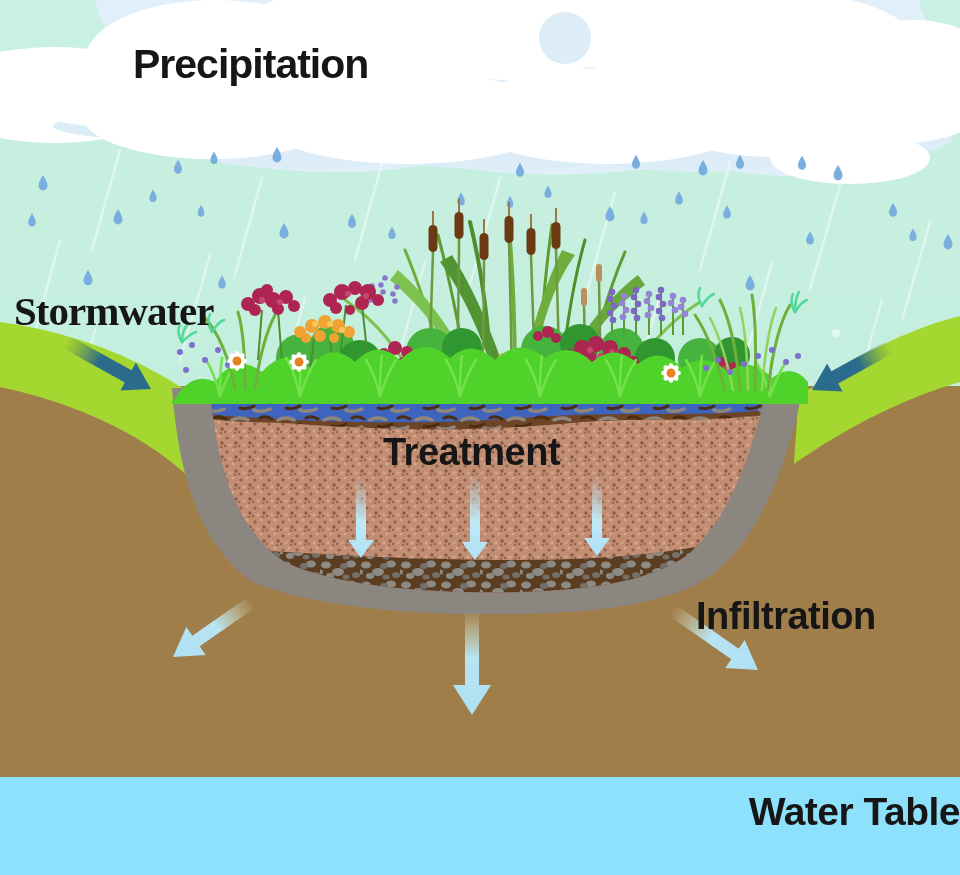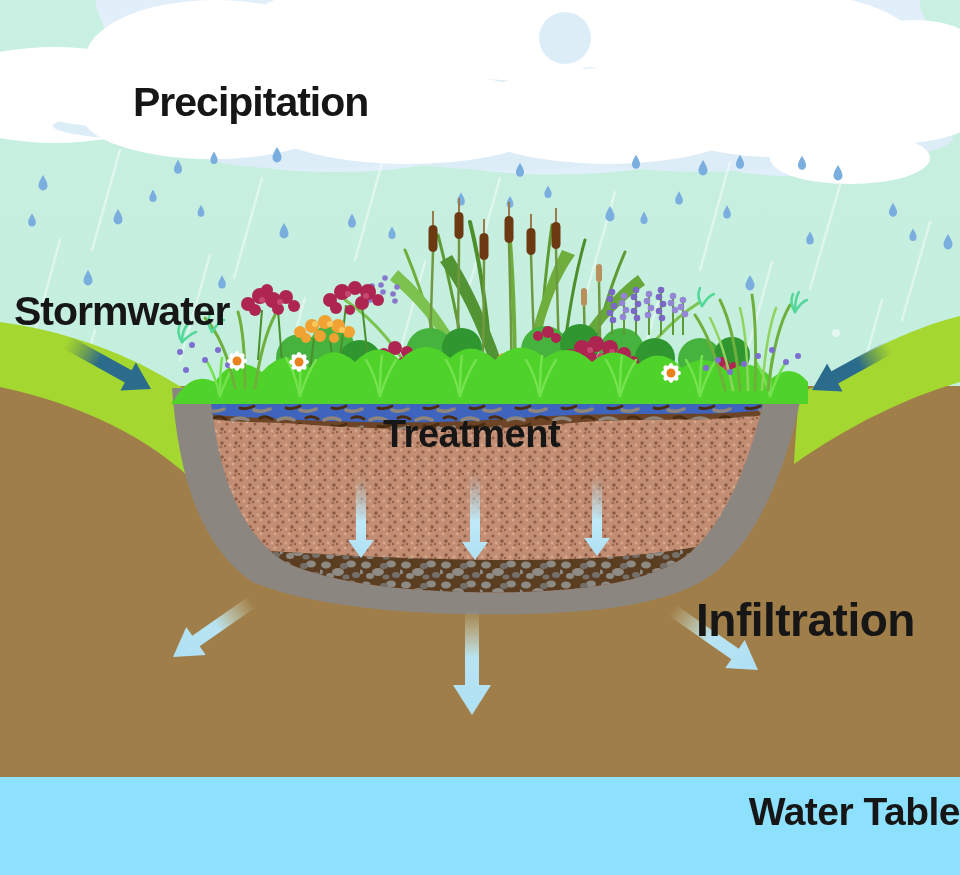--- a/index.html
+++ b/index.html
@@ -12,7 +12,7 @@
     position:absolute;font-weight:700;color:#161616;white-space:nowrap;
     font-family:"Liberation Sans","DejaVu Sans",sans-serif;line-height:1;
   }
-  #lbl-precip{left:133px;top:44px;font-size:41px;letter-spacing:-1px;margin-top:38px;}
+  #lbl-precip{left:133px;top:44px;font-size:41px;letter-spacing:-1px;}
   #lbl-storm{left:14px;top:291px;font-size:41px;letter-spacing:-1px;}
   #lbl-treat{left:383px;top:415px;font-size:38px;letter-spacing:-0.5px;}
   #lbl-infil{left:696px;top:597px;font-size:46px;letter-spacing:-0.5px;}

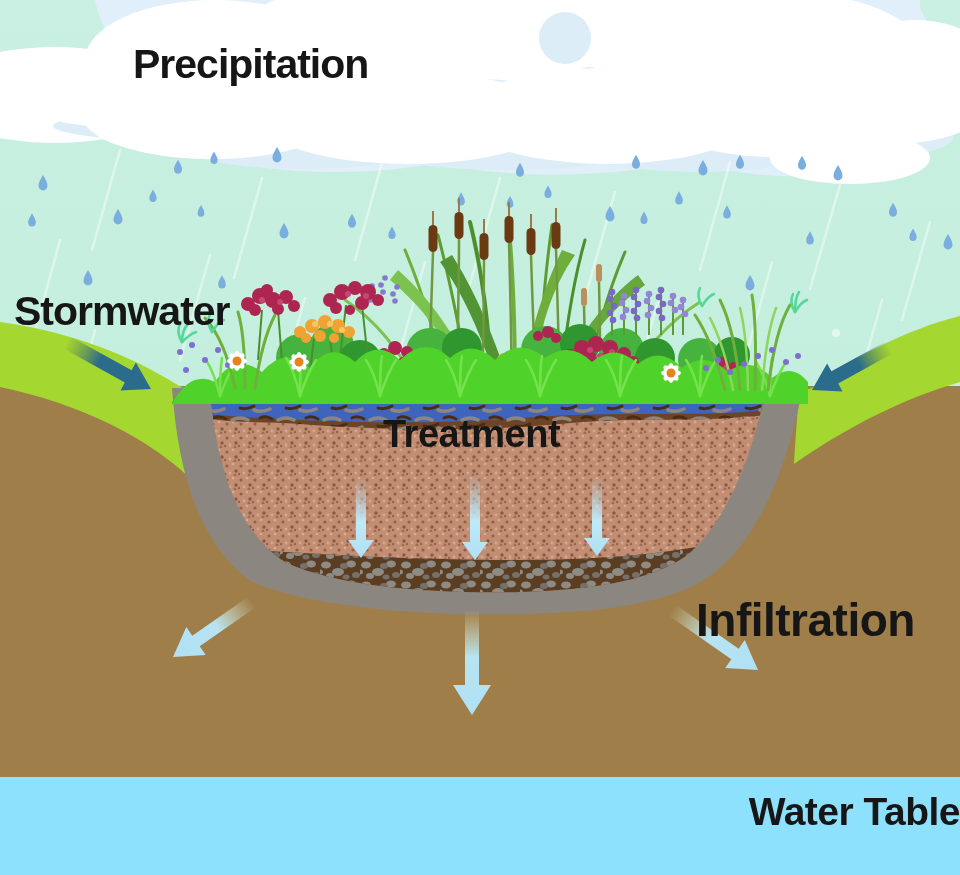--- a/index.html
+++ b/index.html
@@ -13,7 +13,7 @@
     font-family:"Liberation Sans","DejaVu Sans",sans-serif;line-height:1;
   }
   #lbl-precip{left:133px;top:44px;font-size:41px;letter-spacing:-1px;}
-  #lbl-storm{left:14px;top:291px;font-size:41px;letter-spacing:-1px;}
+  #lbl-storm{left:14px;top:291px;font-size:41px;letter-spacing:-1px;font-family:Liberation Serif, serif;}
   #lbl-treat{left:383px;top:415px;font-size:38px;letter-spacing:-0.5px;}
   #lbl-infil{left:696px;top:597px;font-size:46px;letter-spacing:-0.5px;}
   #lbl-water{left:0;right:0;top:792px;text-align:right;font-size:39px;letter-spacing:-0.5px;}

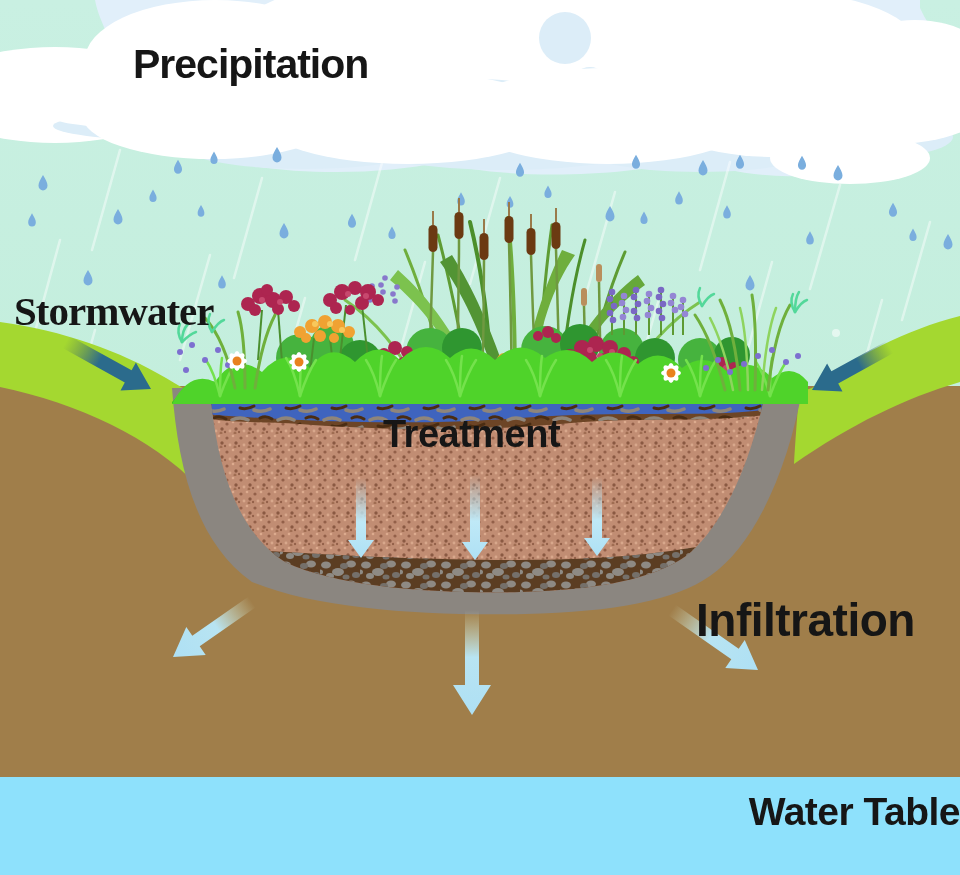--- a/index.html
+++ b/index.html
@@ -14,7 +14,7 @@
   }
   #lbl-precip{left:133px;top:44px;font-size:41px;letter-spacing:-1px;}
   #lbl-storm{left:14px;top:291px;font-size:41px;letter-spacing:-1px;font-family:Liberation Serif, serif;}
-  #lbl-treat{left:383px;top:415px;font-size:38px;letter-spacing:-0.5px;}
+  #lbl-treat{left:383px;top:433px;font-size:38px;letter-spacing:-0.5px;}
   #lbl-infil{left:696px;top:597px;font-size:46px;letter-spacing:-0.5px;}
   #lbl-water{left:0;right:0;top:792px;text-align:right;font-size:39px;letter-spacing:-0.5px;}
 </style>

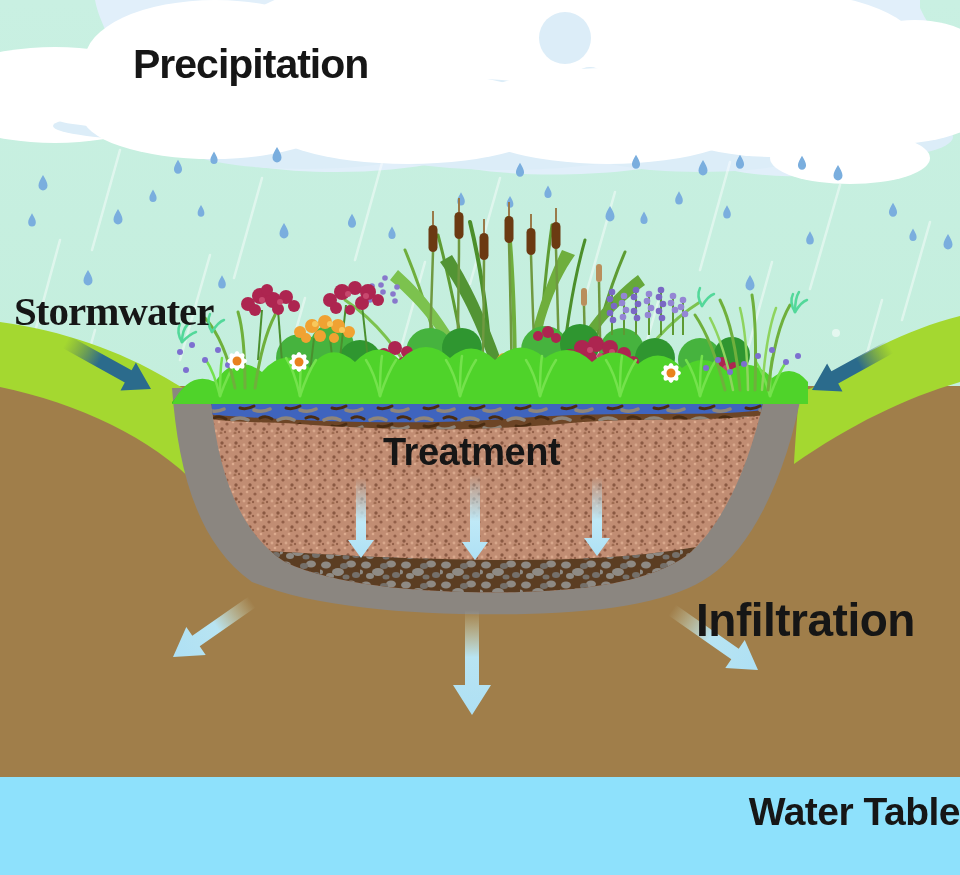--- a/index.html
+++ b/index.html
@@ -15,7 +15,7 @@
   #lbl-precip{left:133px;top:44px;font-size:41px;letter-spacing:-1px;}
   #lbl-storm{left:14px;top:291px;font-size:41px;letter-spacing:-1px;font-family:Liberation Serif, serif;}
   #lbl-treat{left:383px;top:433px;font-size:38px;letter-spacing:-0.5px;}
-  #lbl-infil{left:696px;top:597px;font-size:46px;letter-spacing:-0.5px;}
+  #lbl-infil{left:696px;top:597px;font-size:38px;letter-spacing:-0.5px;}
   #lbl-water{left:0;right:0;top:792px;text-align:right;font-size:39px;letter-spacing:-0.5px;}
 </style>
 </head>

